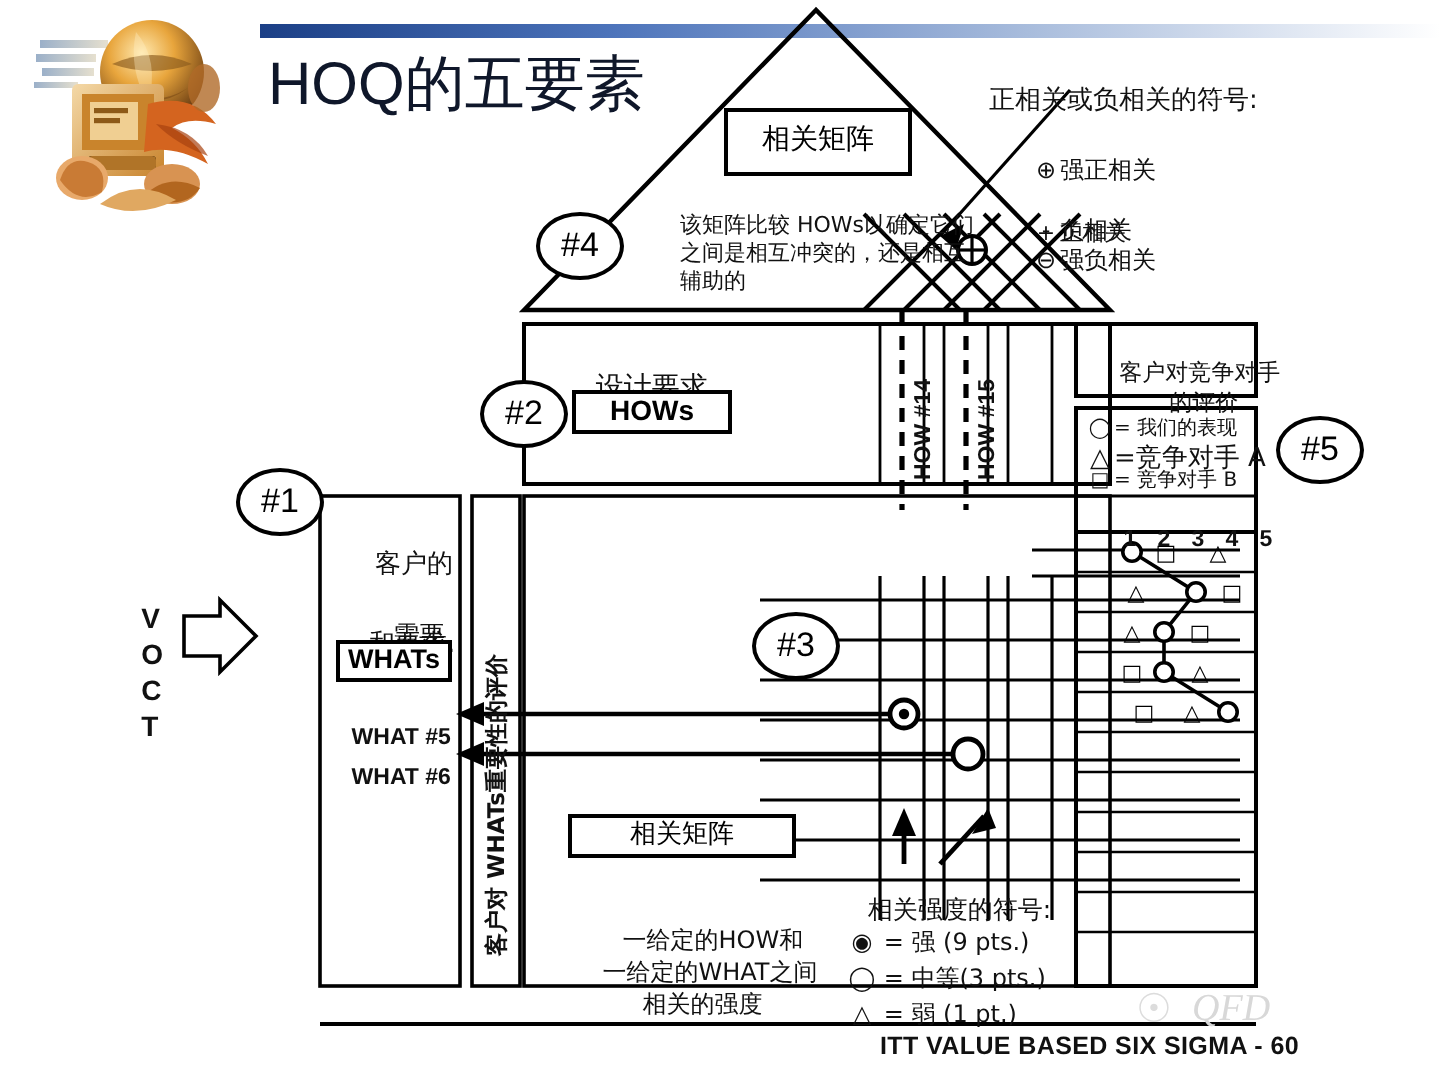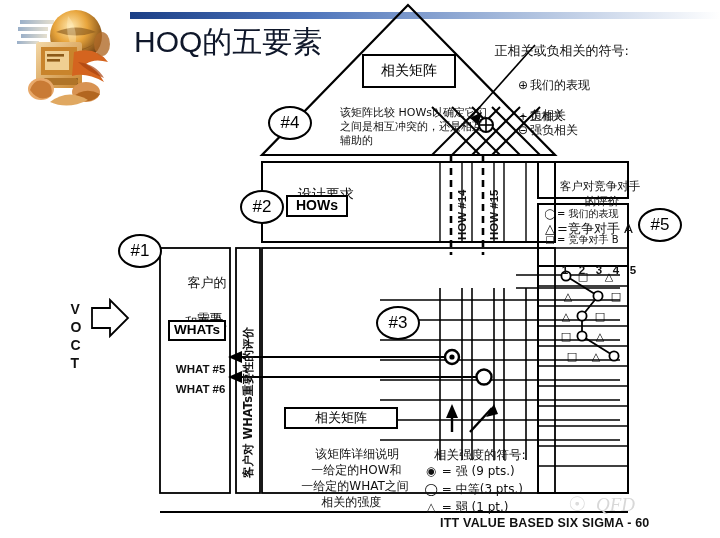--- a/index.html
+++ b/index.html
@@ -290,7 +290,7 @@
     <span>正相关或负相关的符号:</span>
   </div>
   <div class="legend-line cn" style="left:516px;top:77px;font-size:12px;">
-    <span class="sym">⊕</span><span>我们的表现</span>
+    <span class="sym">⊕</span><span>强正相关</span>
   </div>
   <div class="legend-line cn" style="left:516px;top:92px;font-size:11px;margin-top:17px;">
     <span class="sym">+</span><span>正相关</span>

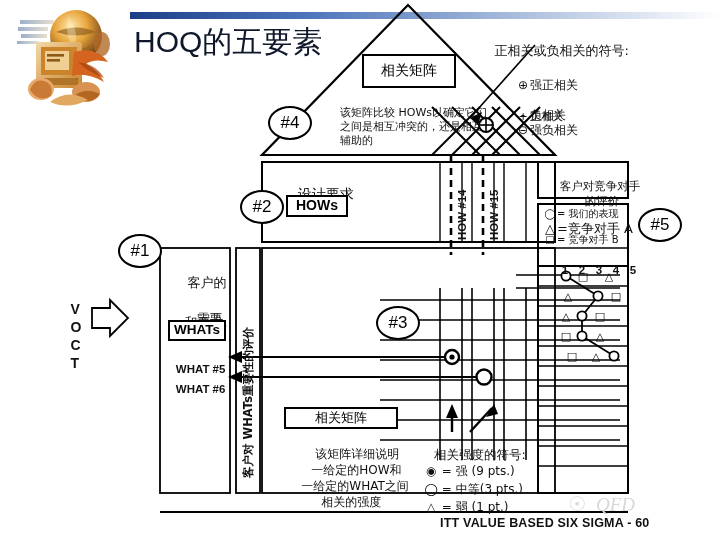--- a/index.html
+++ b/index.html
@@ -305,7 +305,7 @@
   <div class="lbl cn" style="left:280px;top:170px;font-size:14px;">
     <span>设计要求</span>
   </div>
-  <div class="boxlabel" style="left:286px;top:195px;width:62px;height:22px;font-size:14px;font-weight:bold;">
+  <div class="boxlabel" style="left:286px;top:195px;width:80px;height:22px;font-size:14px;font-weight:bold;">
     <span>HOWs</span>
   </div>
   <div class="vtext" style="left:456px;top:240px;font-size:11.5px;font-weight:bold;">

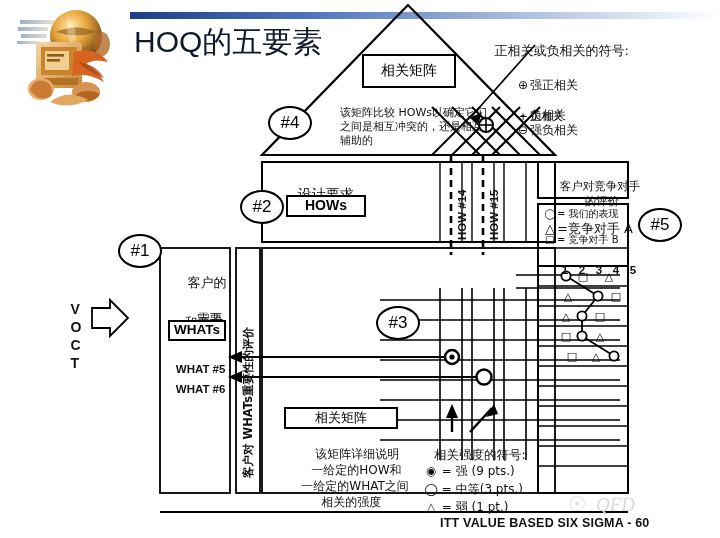--- a/index.html
+++ b/index.html
@@ -353,9 +353,6 @@
   <div class="boxlabel cn" style="left:284px;top:407px;width:114px;height:22px;font-size:13px;">
     <span>相关矩阵</span>
   </div>
-  <div class="lbl cn" style="left:300px;top:434px;font-size:12px;">
-    <span>该矩阵详细说明</span>
-  </div>
   <div class="lbl cn" style="left:296px;top:450px;font-size:12px;">
     <span>一给定的HOW和</span>
   </div>

